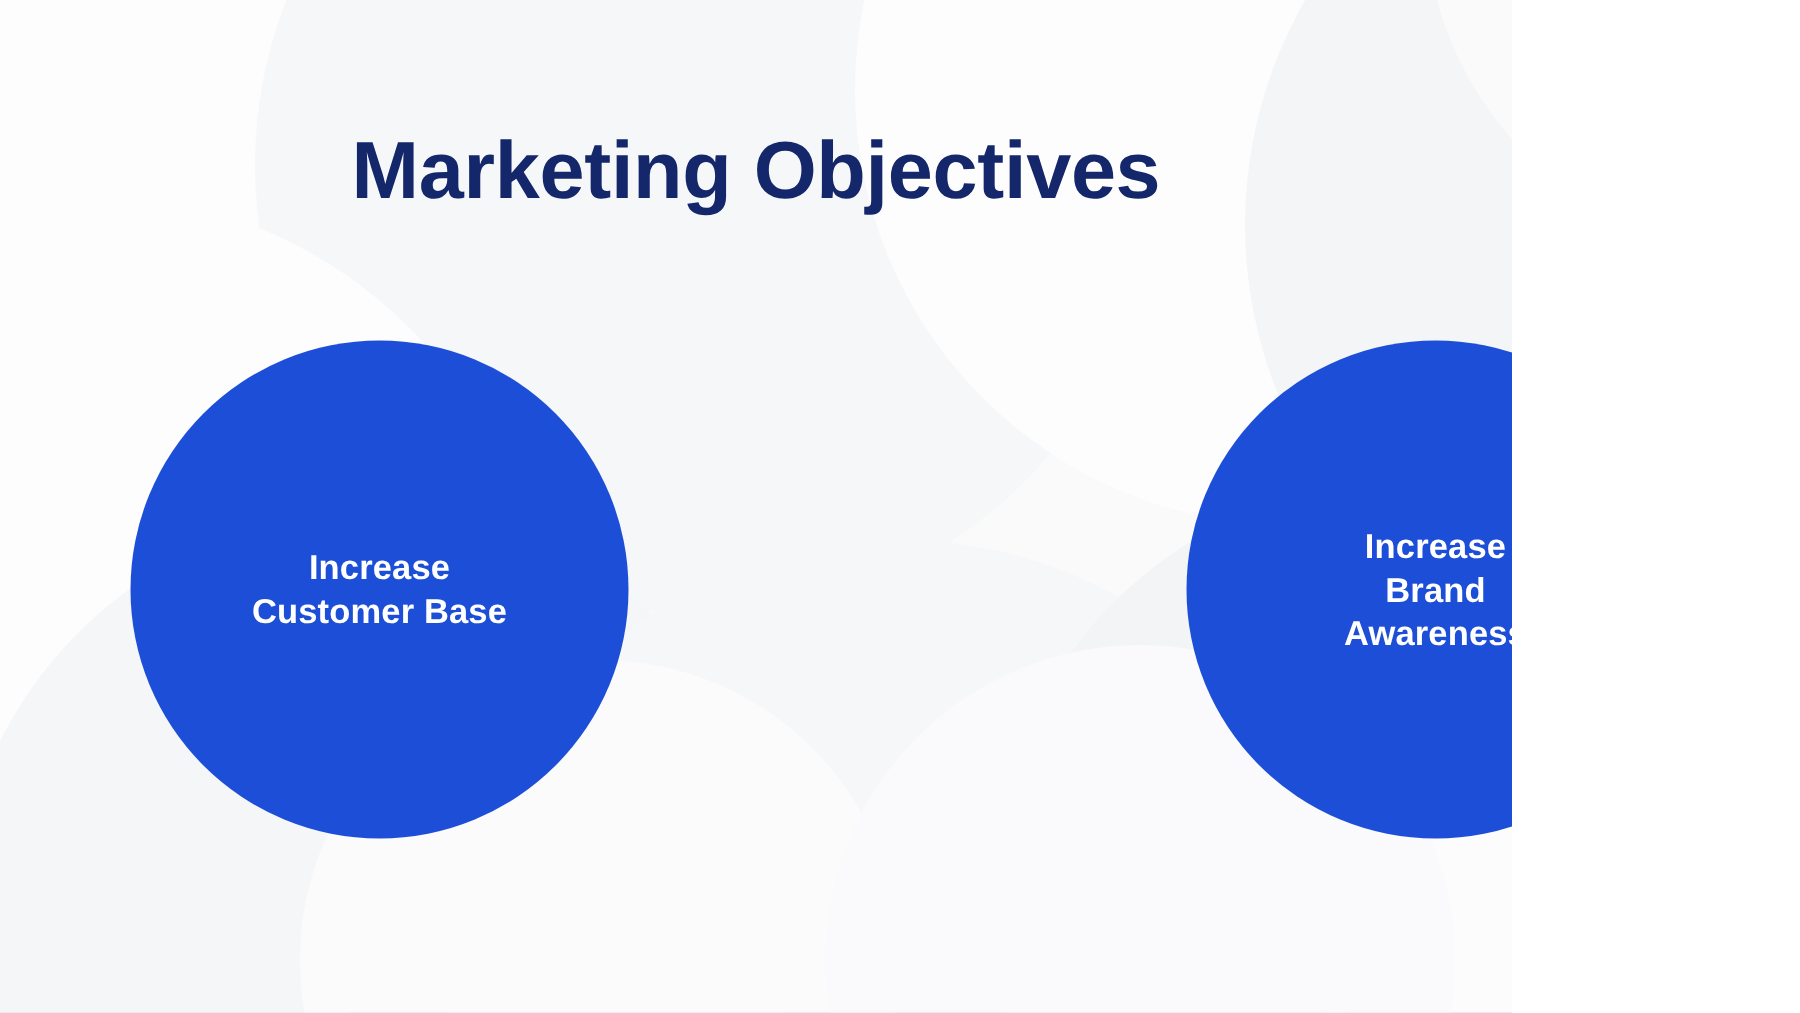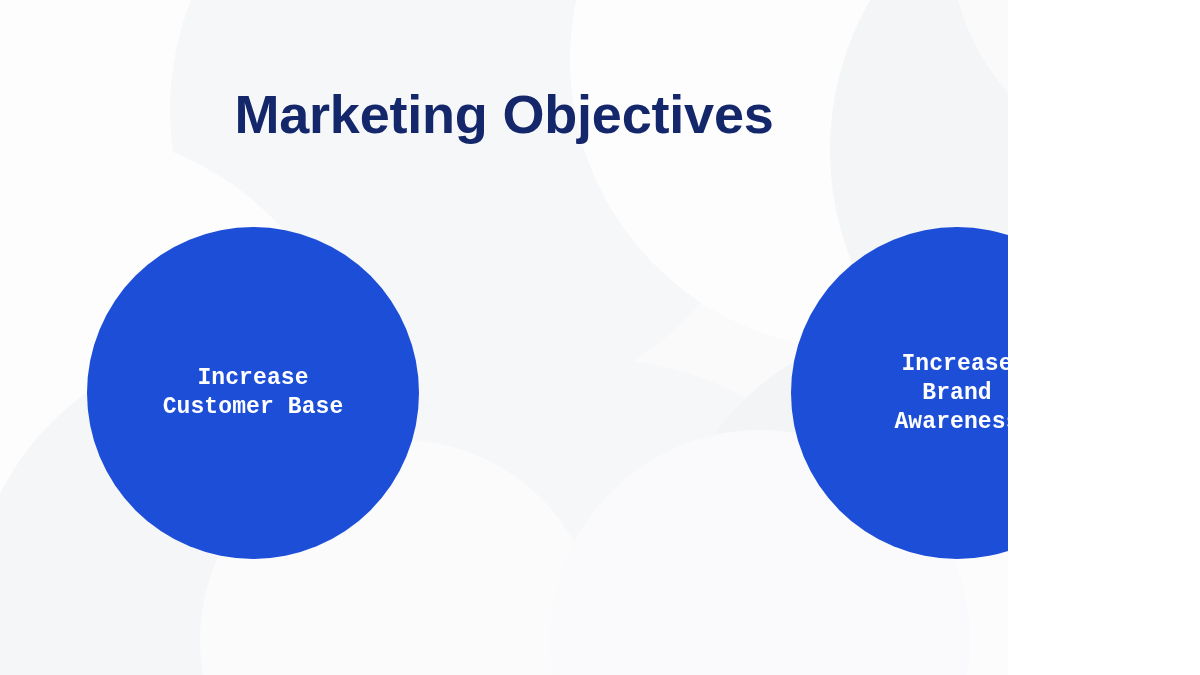--- a/index.html
+++ b/index.html
@@ -71,7 +71,6 @@
     width: 1200px;
     height: 675px;
     z-index: 2;
-    font-family: Liberation Mono, monospace;
   }
   .objective-circle {
     position: absolute;

